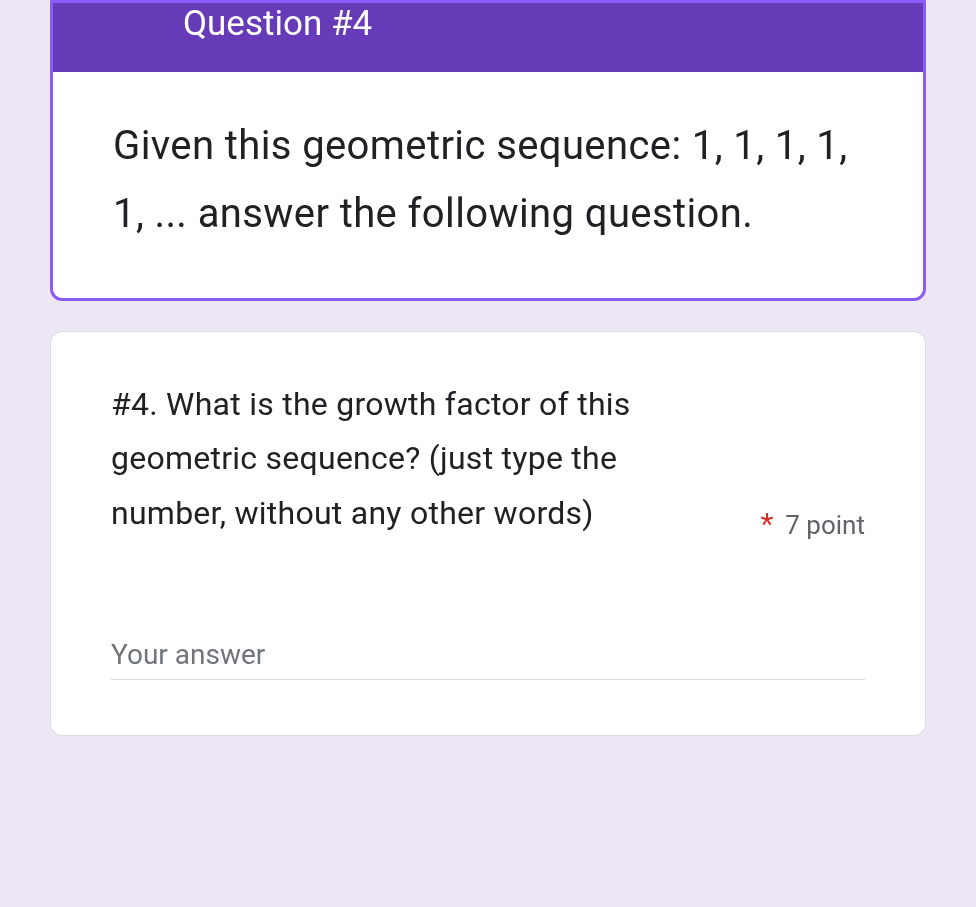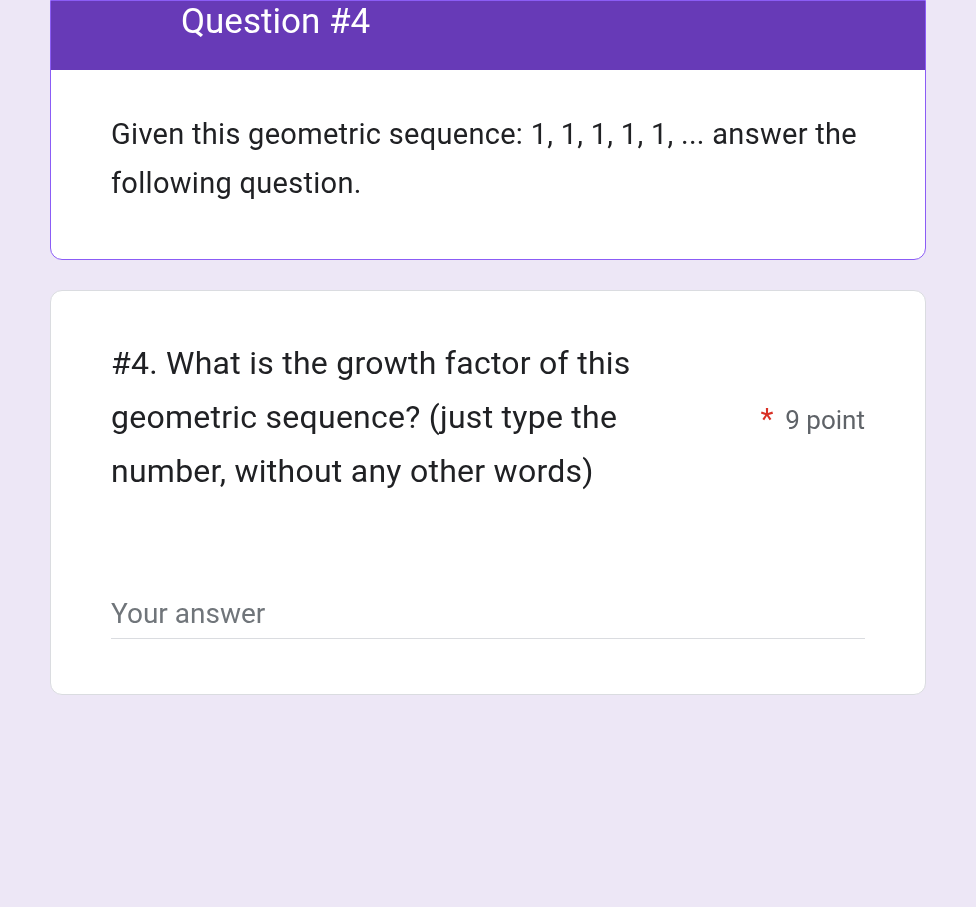--- a/index.html
+++ b/index.html
@@ -17,7 +17,7 @@
     }
     .header-card {
       background-color: #ffffff;
-      border: 1px solid #8b5cf6;
+      border: 3px solid #8b5cf6;
       border-radius: 0 0 12px 12px;
       overflow: hidden;
       margin-bottom: 30px;

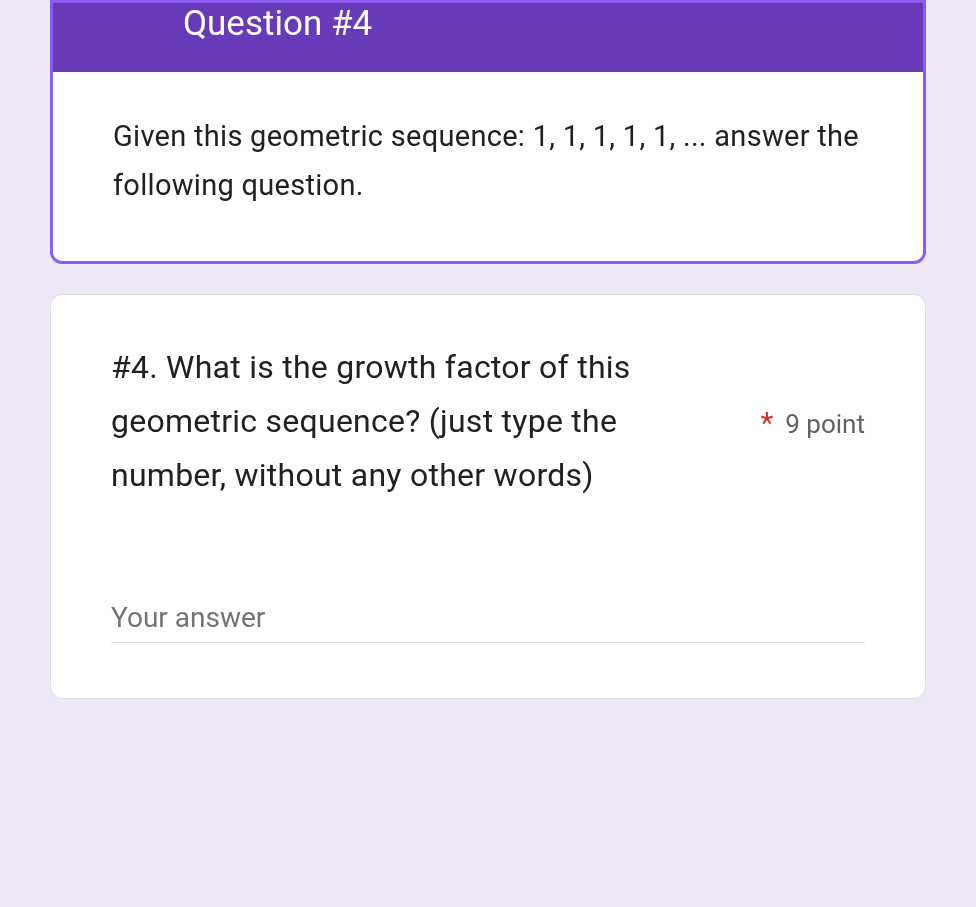--- a/index.html
+++ b/index.html
@@ -33,7 +33,7 @@
       padding: 40px 60px 50px 60px;
     }
     .description-text {
-      font-size: 29px;
+      font-size: 40px;
       color: #202124;
       line-height: 1.7;
       letter-spacing: 0.01em;

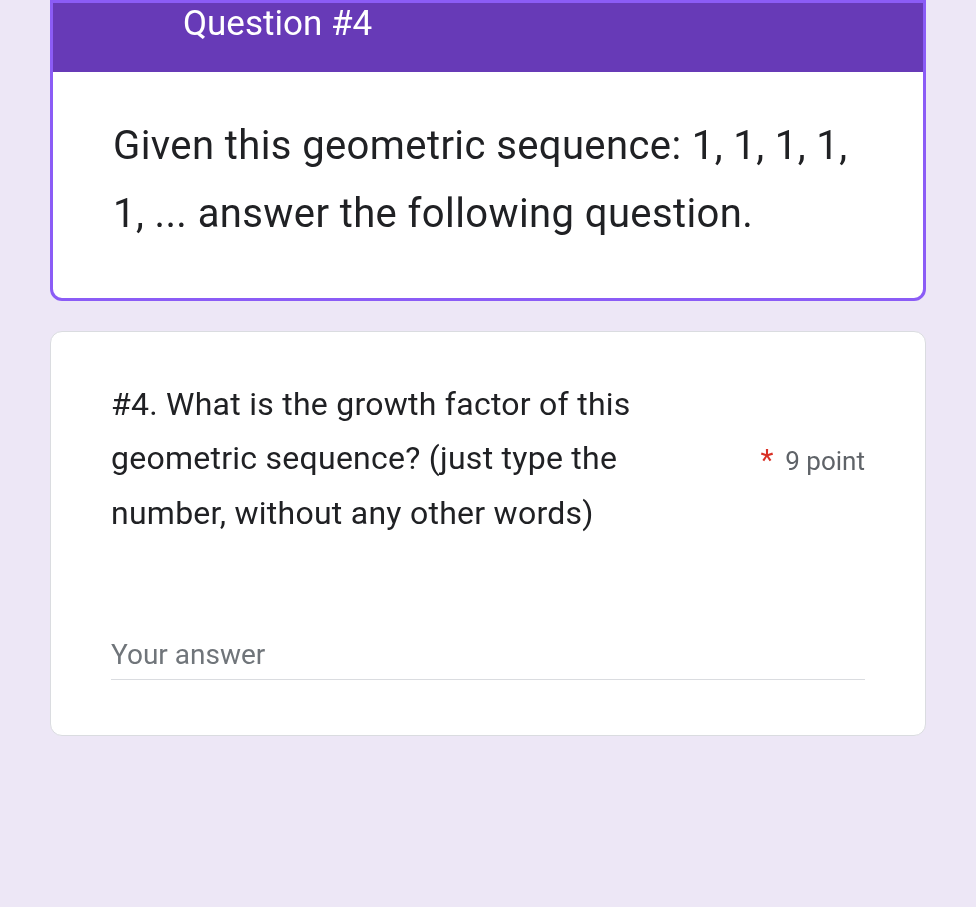--- a/index.html
+++ b/index.html
@@ -47,7 +47,7 @@
     }
     .question-row {
       display: flex;
-      align-items: center;
+      align-items: flex-end;
       gap: 20px;
     }
     .question-text {

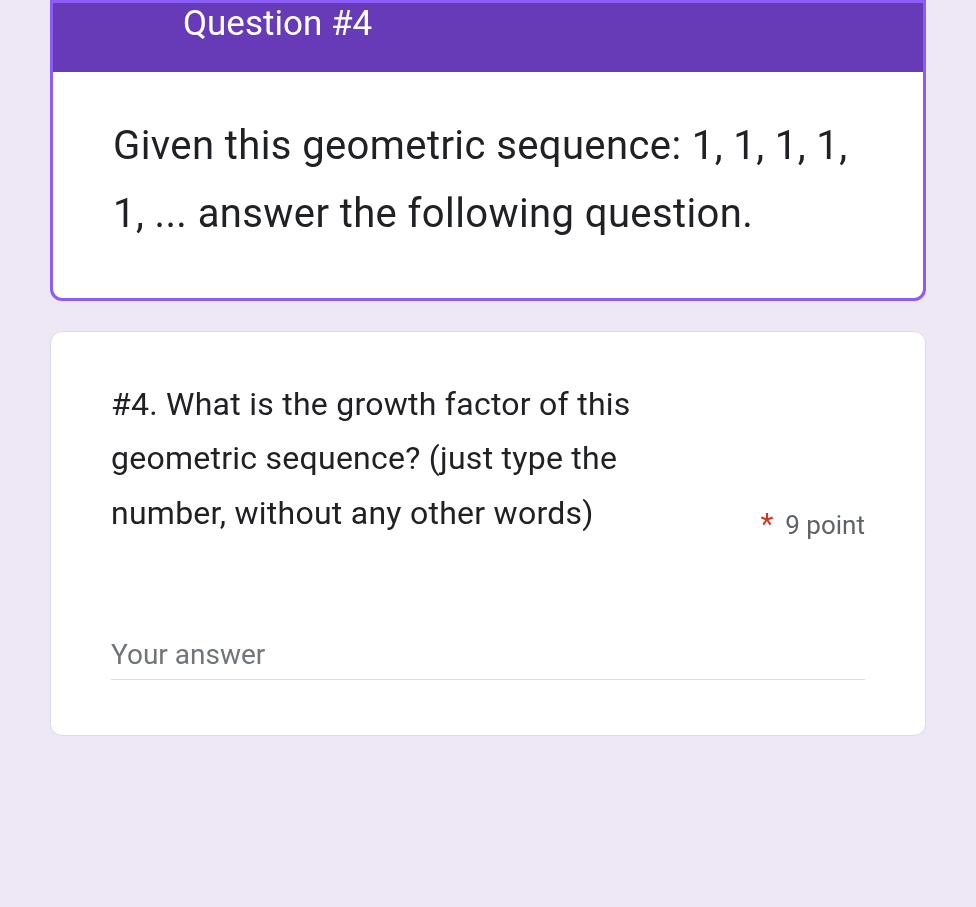--- a/index.html
+++ b/index.html
@@ -106,7 +106,7 @@
     <div class="question-text">#4.  What is the growth factor of this geometric sequence? (just type the number, without any other words)</div>
     <div class="meta-block">
       <span class="required-asterisk">*</span>
-      <span class="points-label">9 point</span>
+      <span class="points-label">7 point</span>
     </div>
   </div>
   <input type="text" class="answer-input" placeholder="Your answer" style="">

